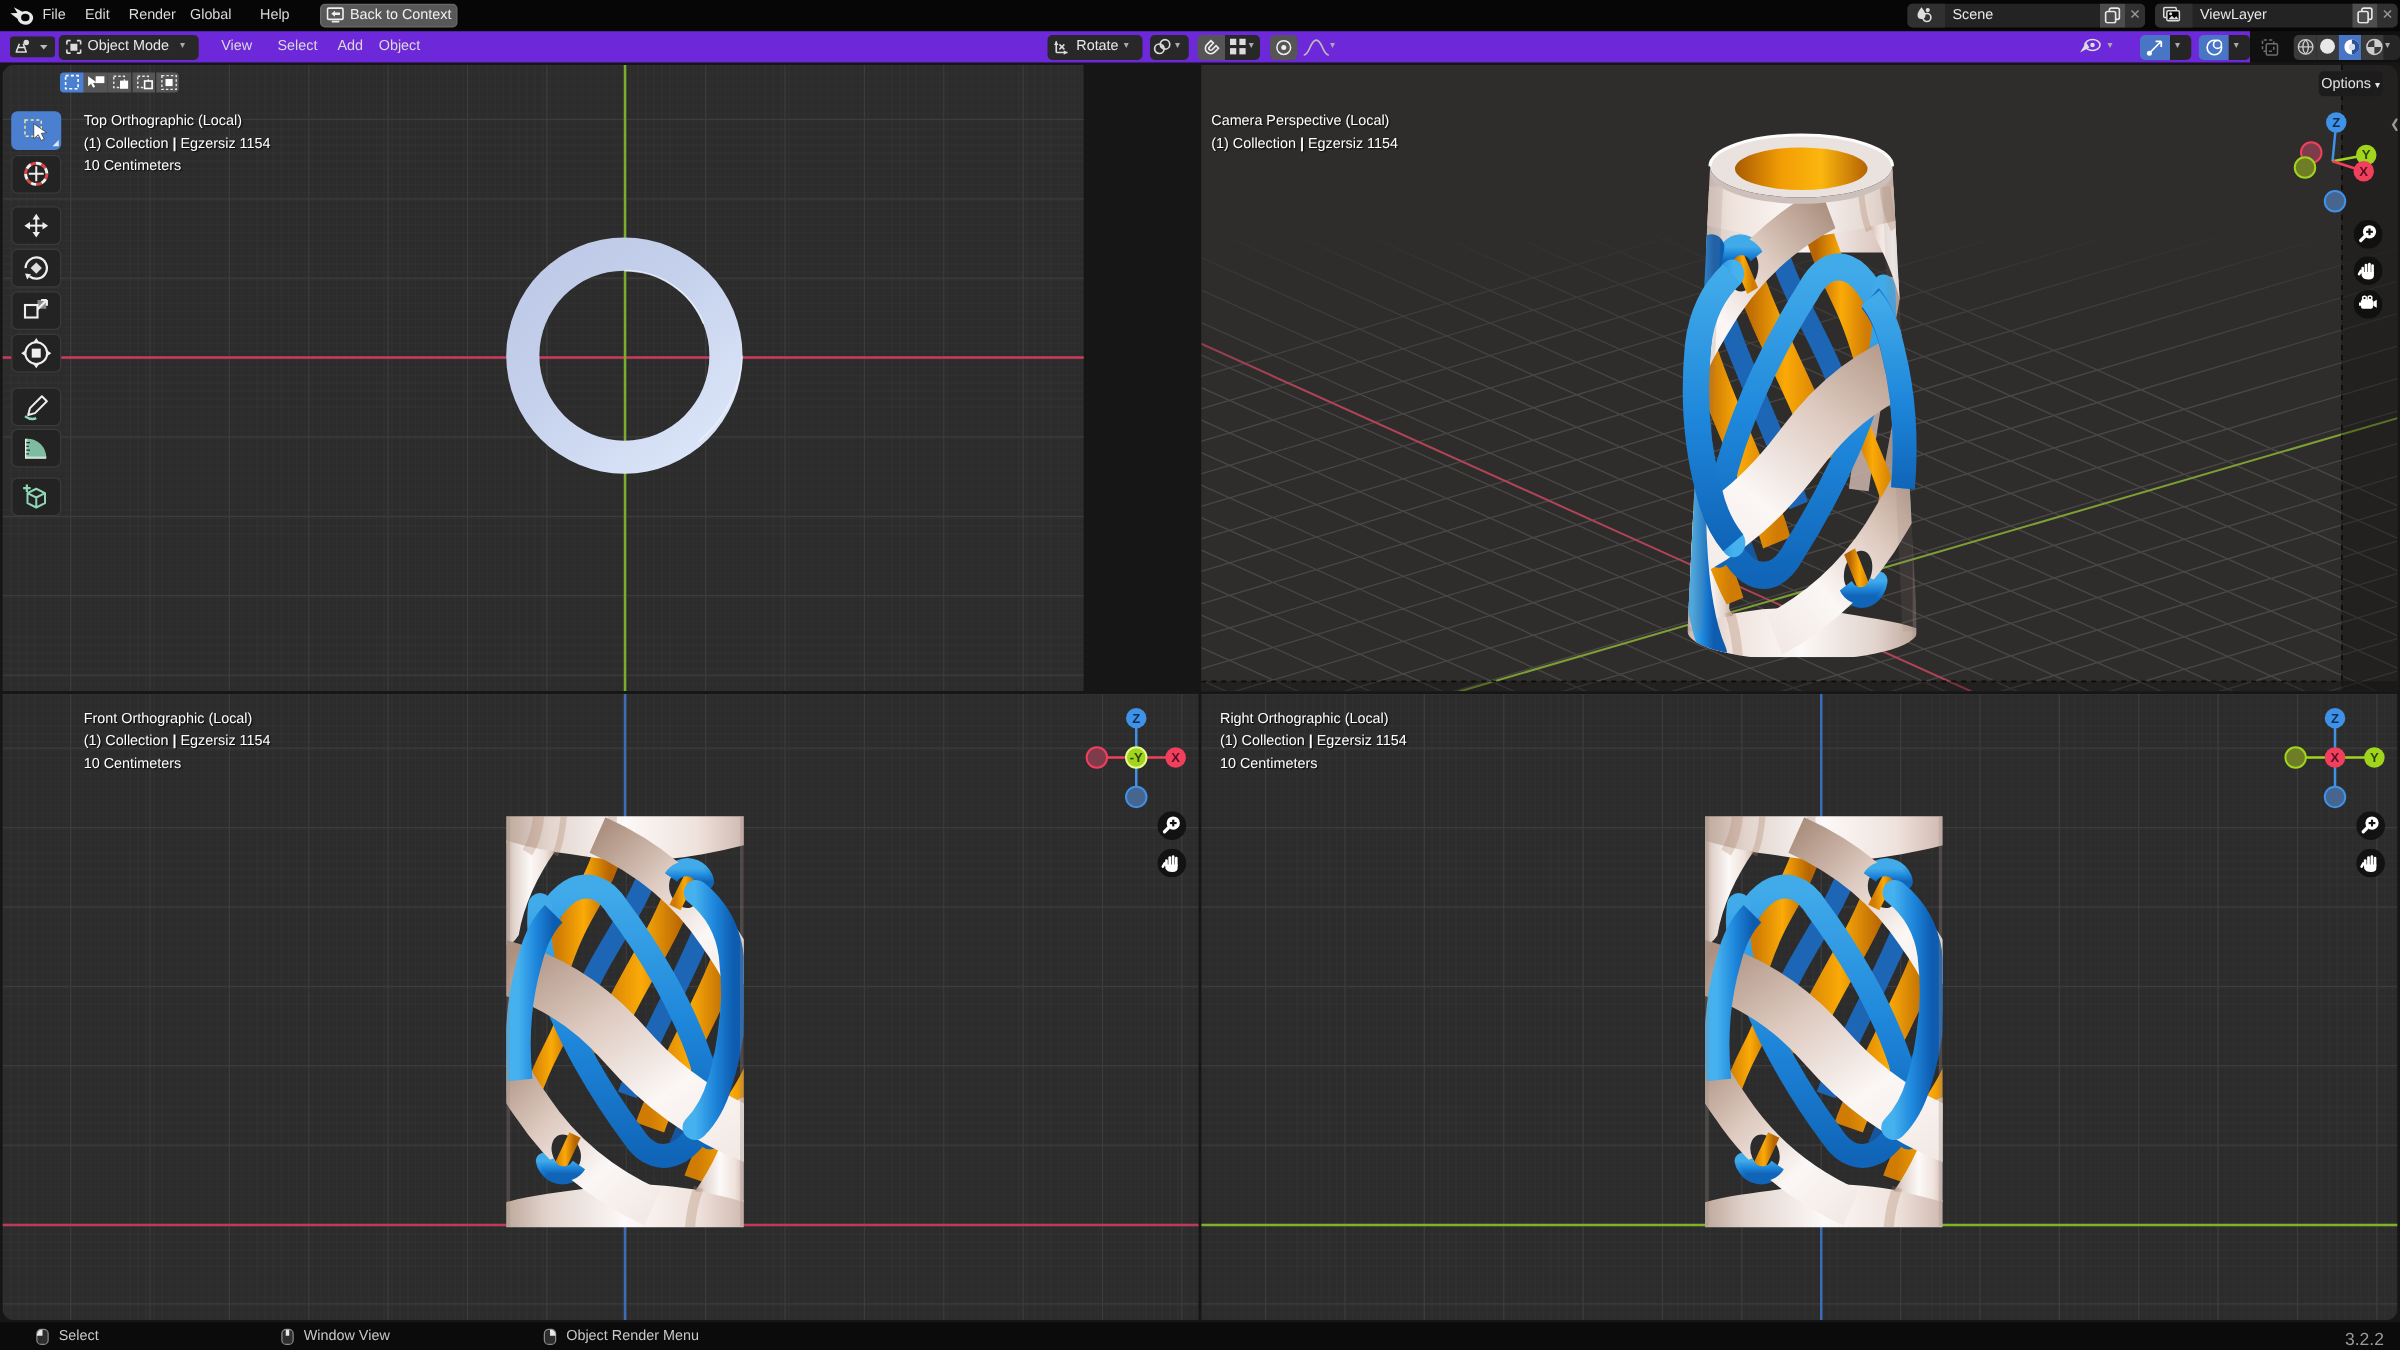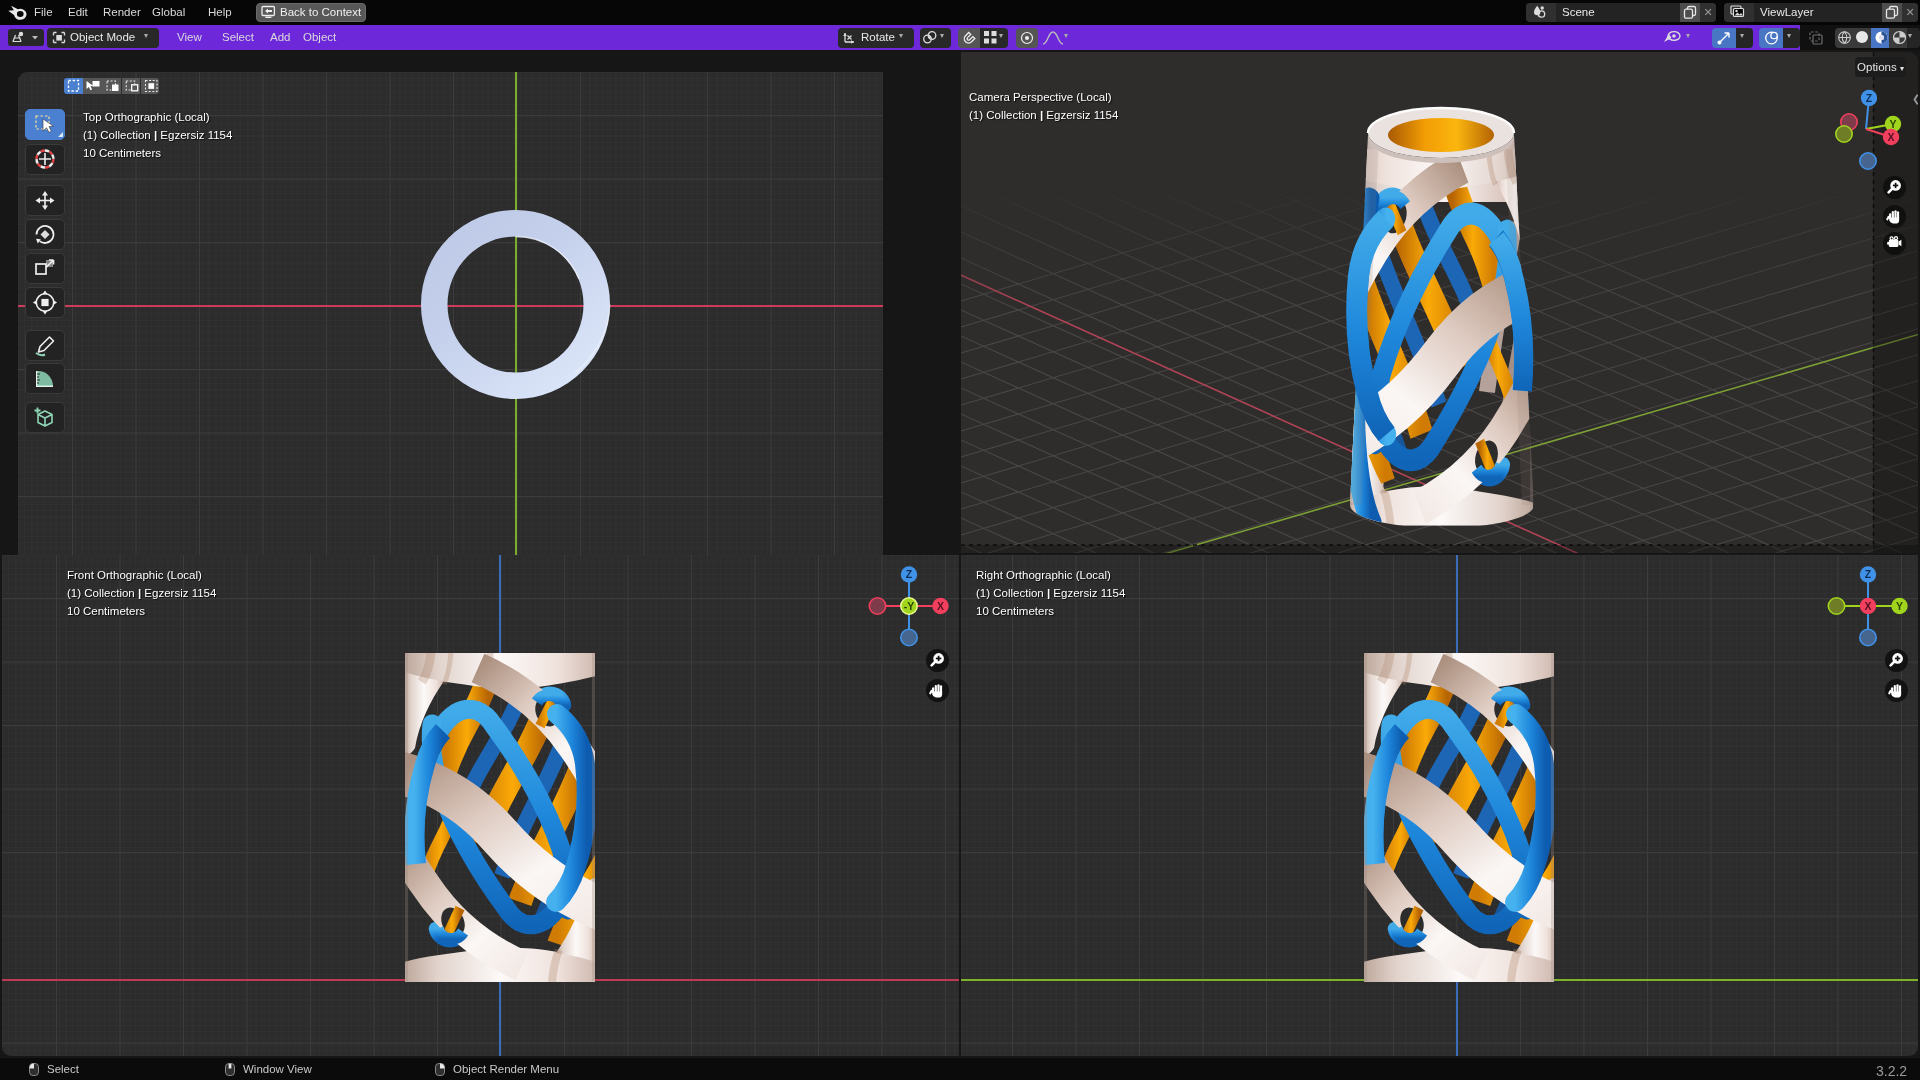--- a/index.html
+++ b/index.html
@@ -14,7 +14,7 @@
 <div id="stage">
 
 <div class="abs" style="left:0;top:50px;width:1920px;height:1008px;background:#161616"></div>
-<div class="vp" style="left:18px;top:52px;width:865px;height:501px;background-image:repeating-linear-gradient(to right,rgba(255,255,255,0.016) 0 1px,transparent 1px 6.35px),repeating-linear-gradient(to bottom,rgba(255,255,255,0.016) 0 1px,transparent 1px 6.35px);border-top-left-radius:9px;margin-top:20px;">
+<div class="vp" style="left:2px;top:52px;width:865px;height:501px;background-image:repeating-linear-gradient(to right,rgba(255,255,255,0.016) 0 1px,transparent 1px 6.35px),repeating-linear-gradient(to bottom,rgba(255,255,255,0.016) 0 1px,transparent 1px 6.35px);border-top-left-radius:9px;">
       <svg class="abs" style="left:0;top:0" width="957" height="501">
         <g stroke="#3c3c3c" stroke-width="1">
           <line x1="54.5" y1="0" x2="54.5" y2="501"></line>

